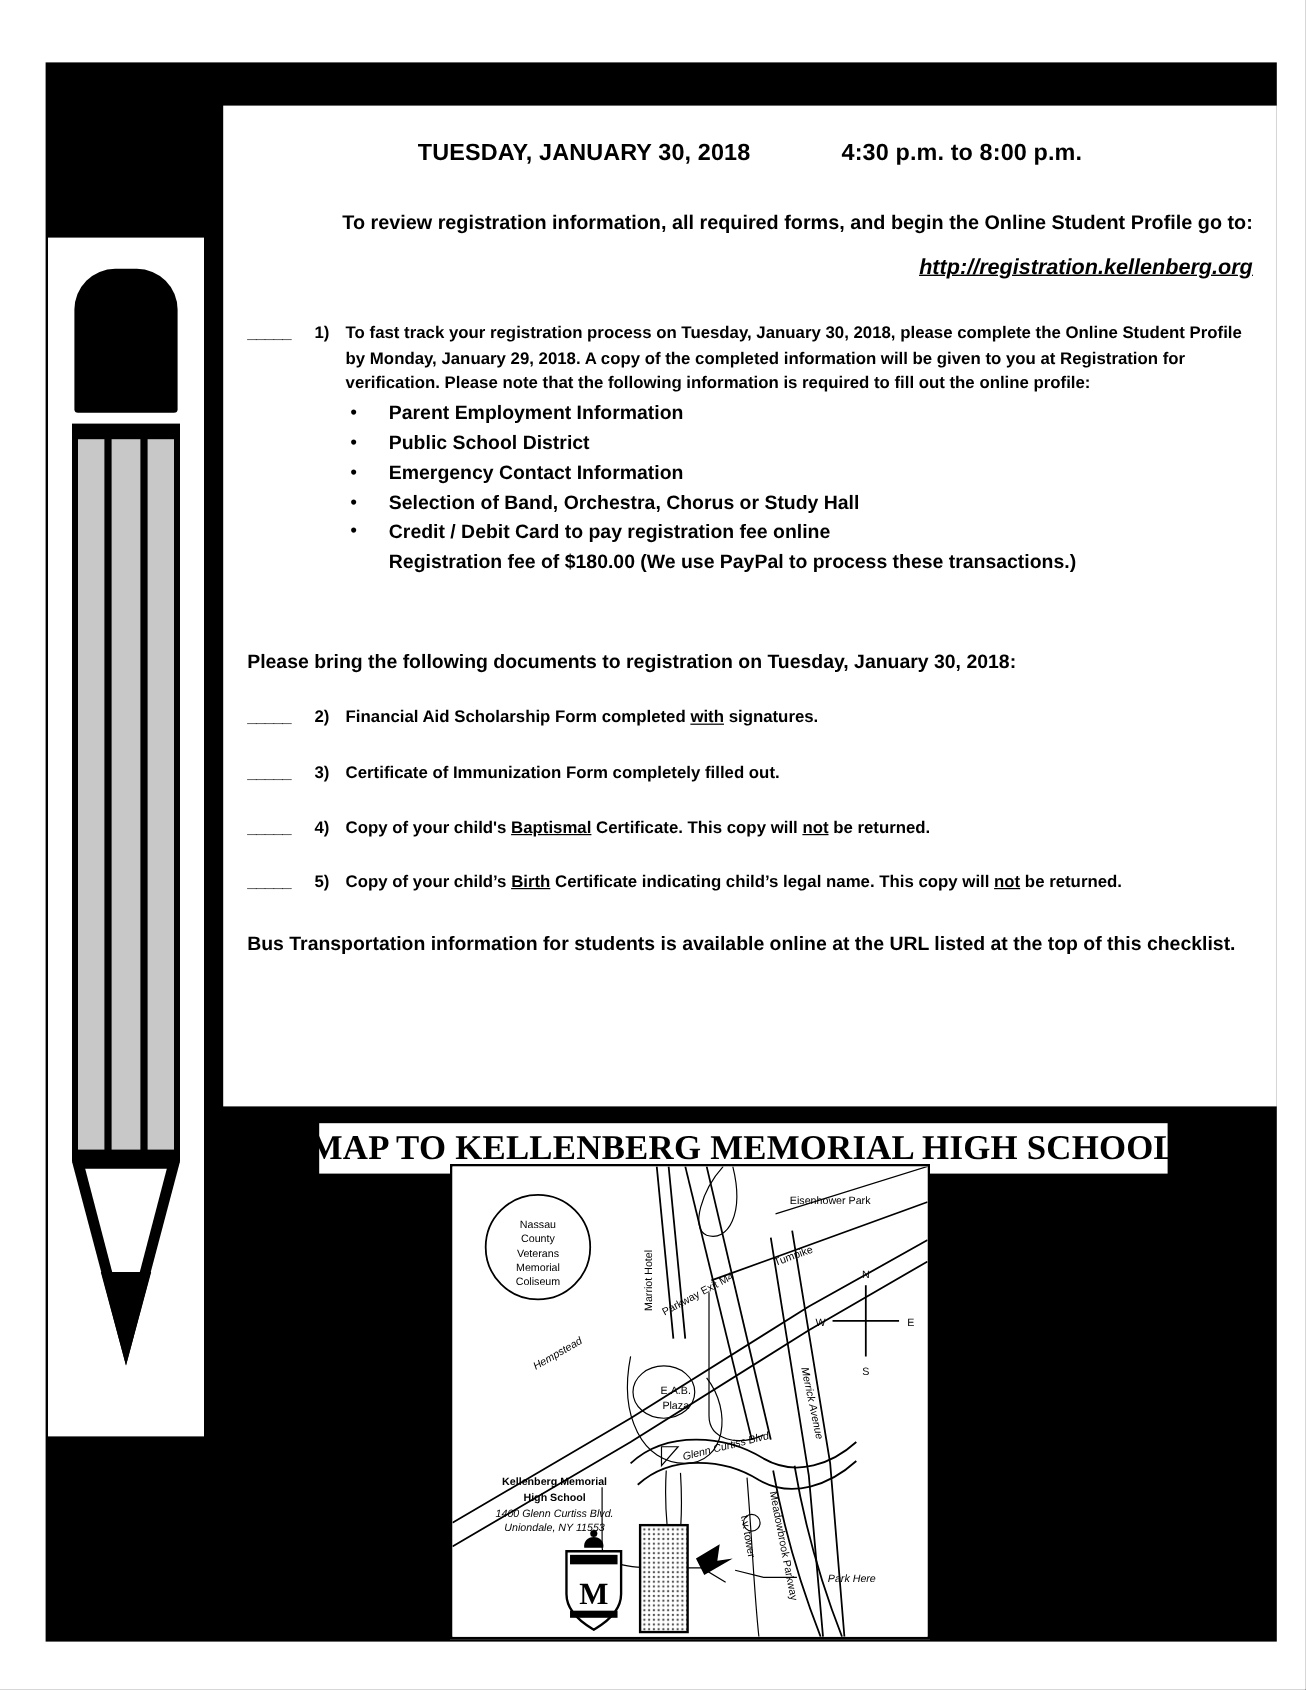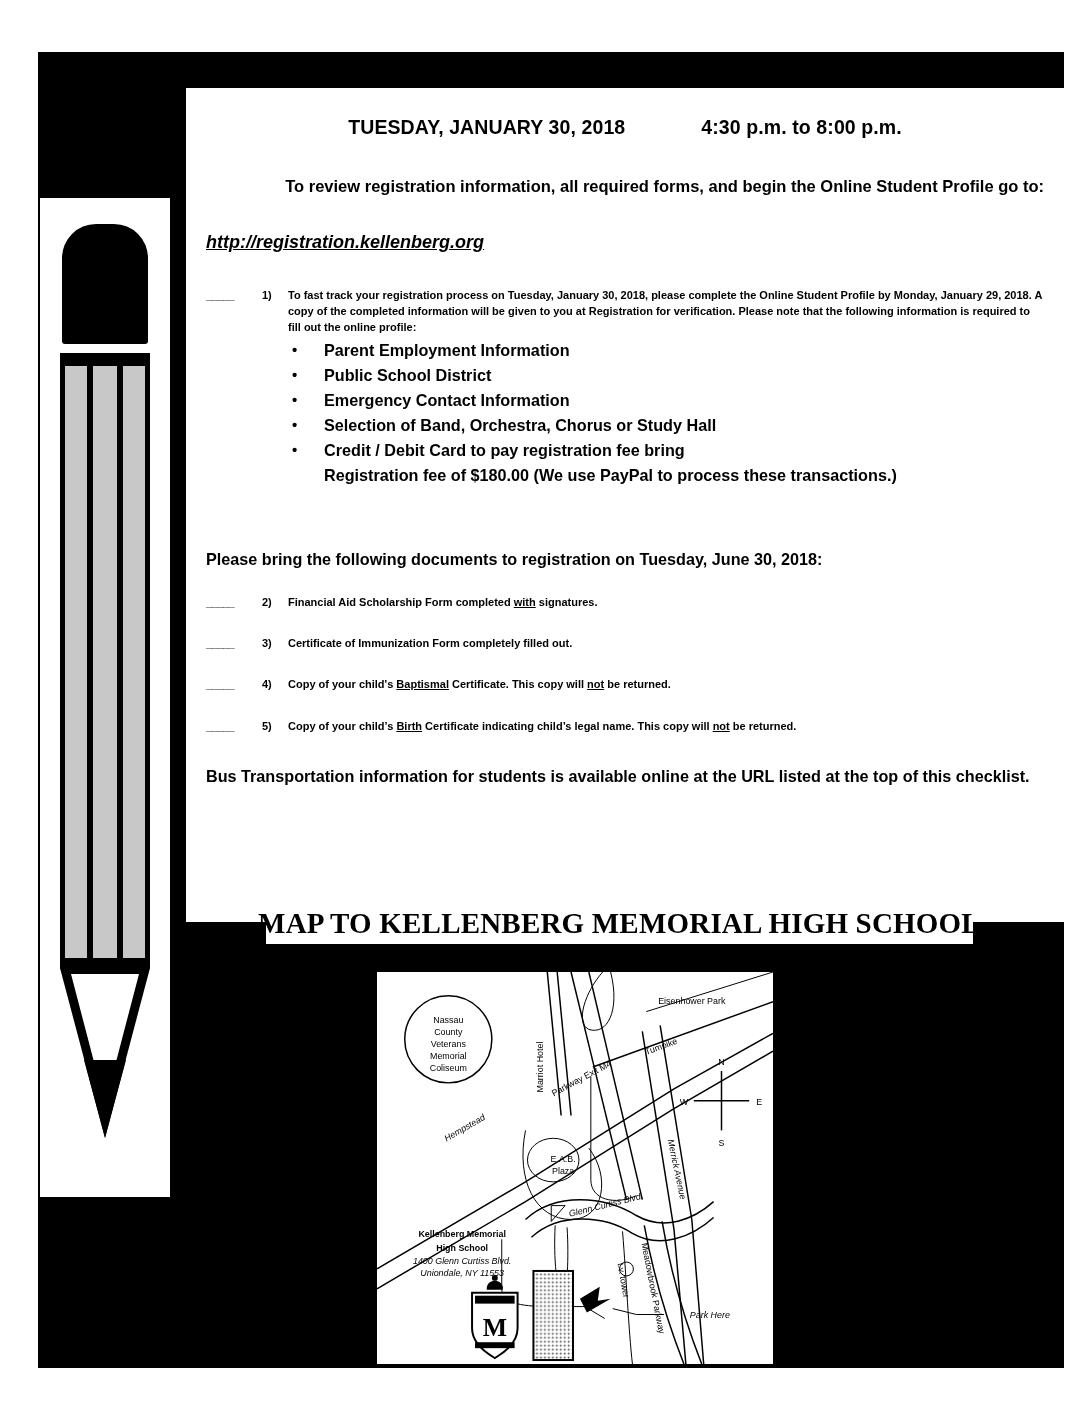--- a/index.html
+++ b/index.html
@@ -38,7 +38,7 @@
   .hdr-row{display:flex;justify-content:center;gap:76px;font-weight:bold;font-size:19.5px;
            letter-spacing:.1px;margin-top:6px;}
   .intro{text-align:right;font-weight:bold;font-size:16.5px;margin-top:38px;}
-  .url-line{text-align:left;margin-top:36px;text-decoration:underline;}
+  .url-line{text-align:right;margin-top:16px;text-decoration:underline;}
   .url-line a,.url-line span{font-weight:bold;font-style:italic;font-size:18px;
            text-decoration:underline;color:#000;}
 

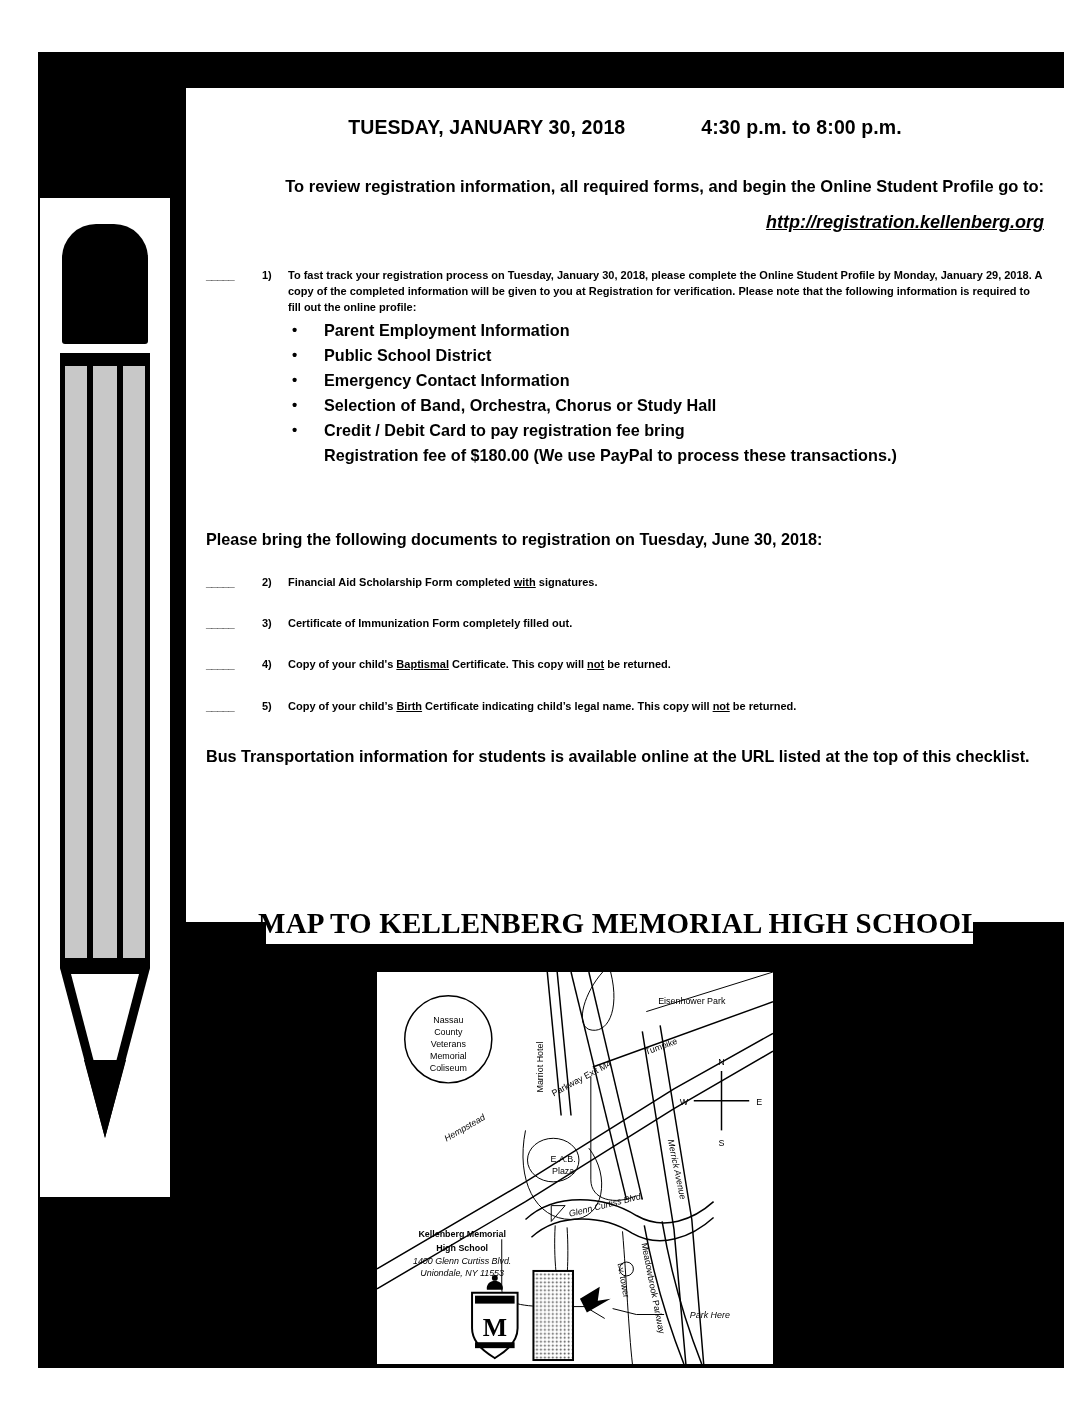--- a/index.html
+++ b/index.html
@@ -42,7 +42,7 @@
   .url-line a,.url-line span{font-weight:bold;font-style:italic;font-size:18px;
            text-decoration:underline;color:#000;}
 
-  .item{display:flex;margin-top:34px;font-weight:bold;font-size:11px;line-height:1.47;}
+  .item{display:flex;margin-top:34px;font-weight:bold;font-size:14px;line-height:1.47;}
   .item .blank{flex:0 0 auto;width:56px;letter-spacing:-.5px;}
   .item .num{flex:0 0 auto;width:26px;}
   .item .txt{flex:1 1 auto;}

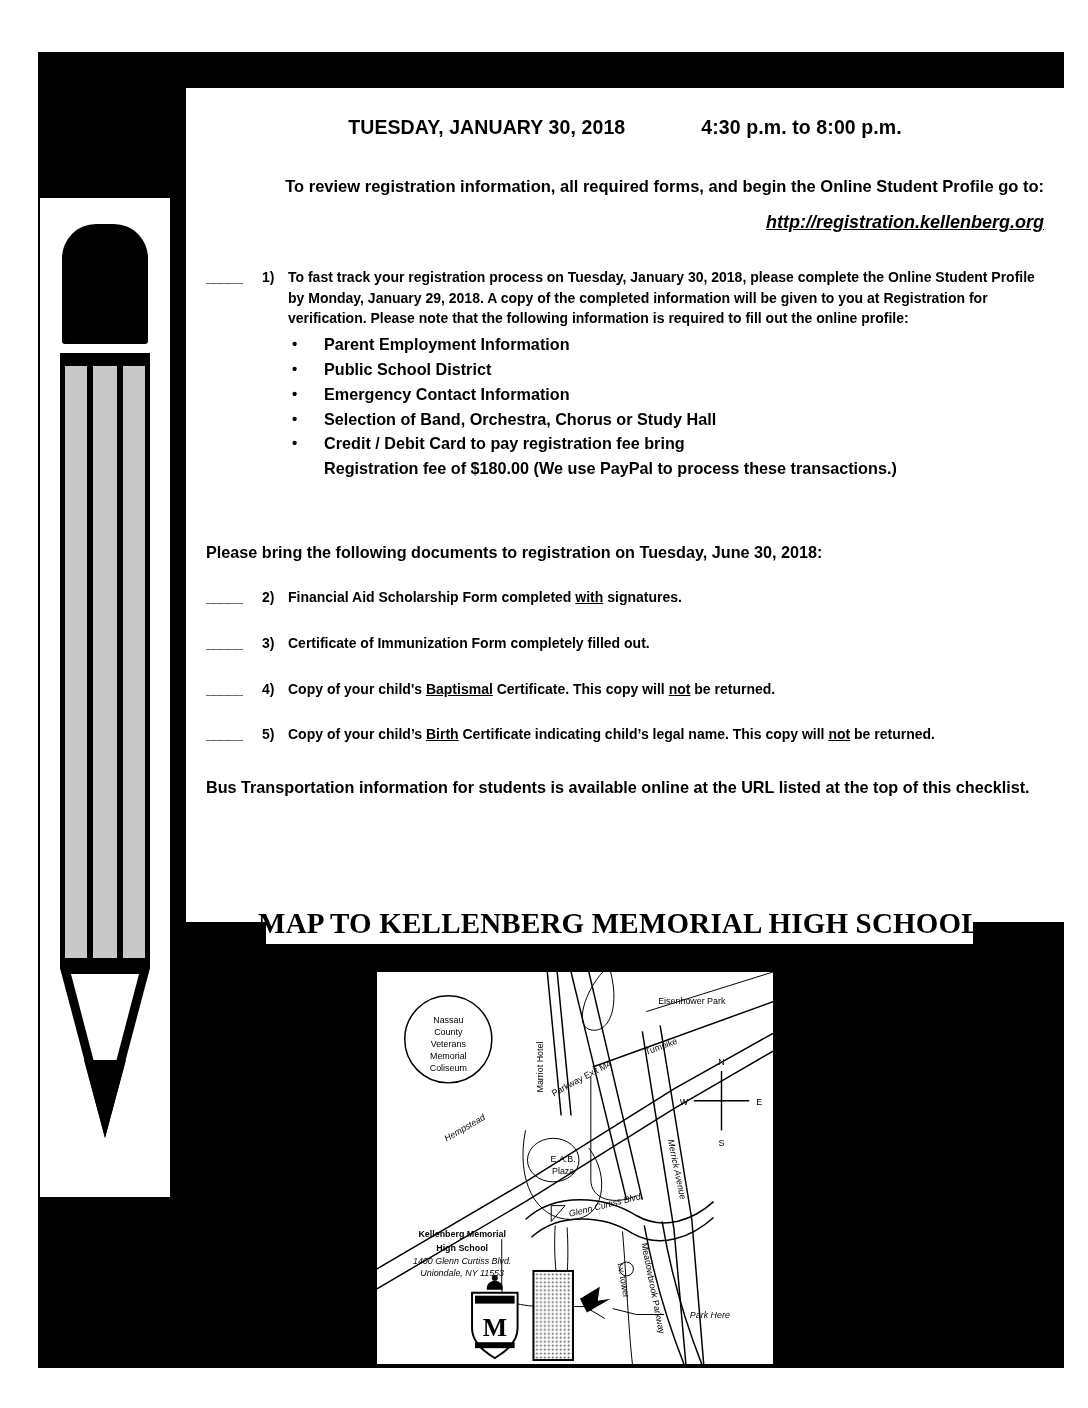--- a/index.html
+++ b/index.html
@@ -125,7 +125,7 @@
       <span>Selection of Band, Orchestra, Chorus or Study Hall</span>
     </li>
     <li>
-      <span>Credit / Debit Card to pay registration fee bring</span>
+      <span>Credit / Debit Card to pay registration fee online</span>
       <span class="sub">Registration fee of $180.00 (We use PayPal to process these transactions.)</span>
     </li>
   </ul>

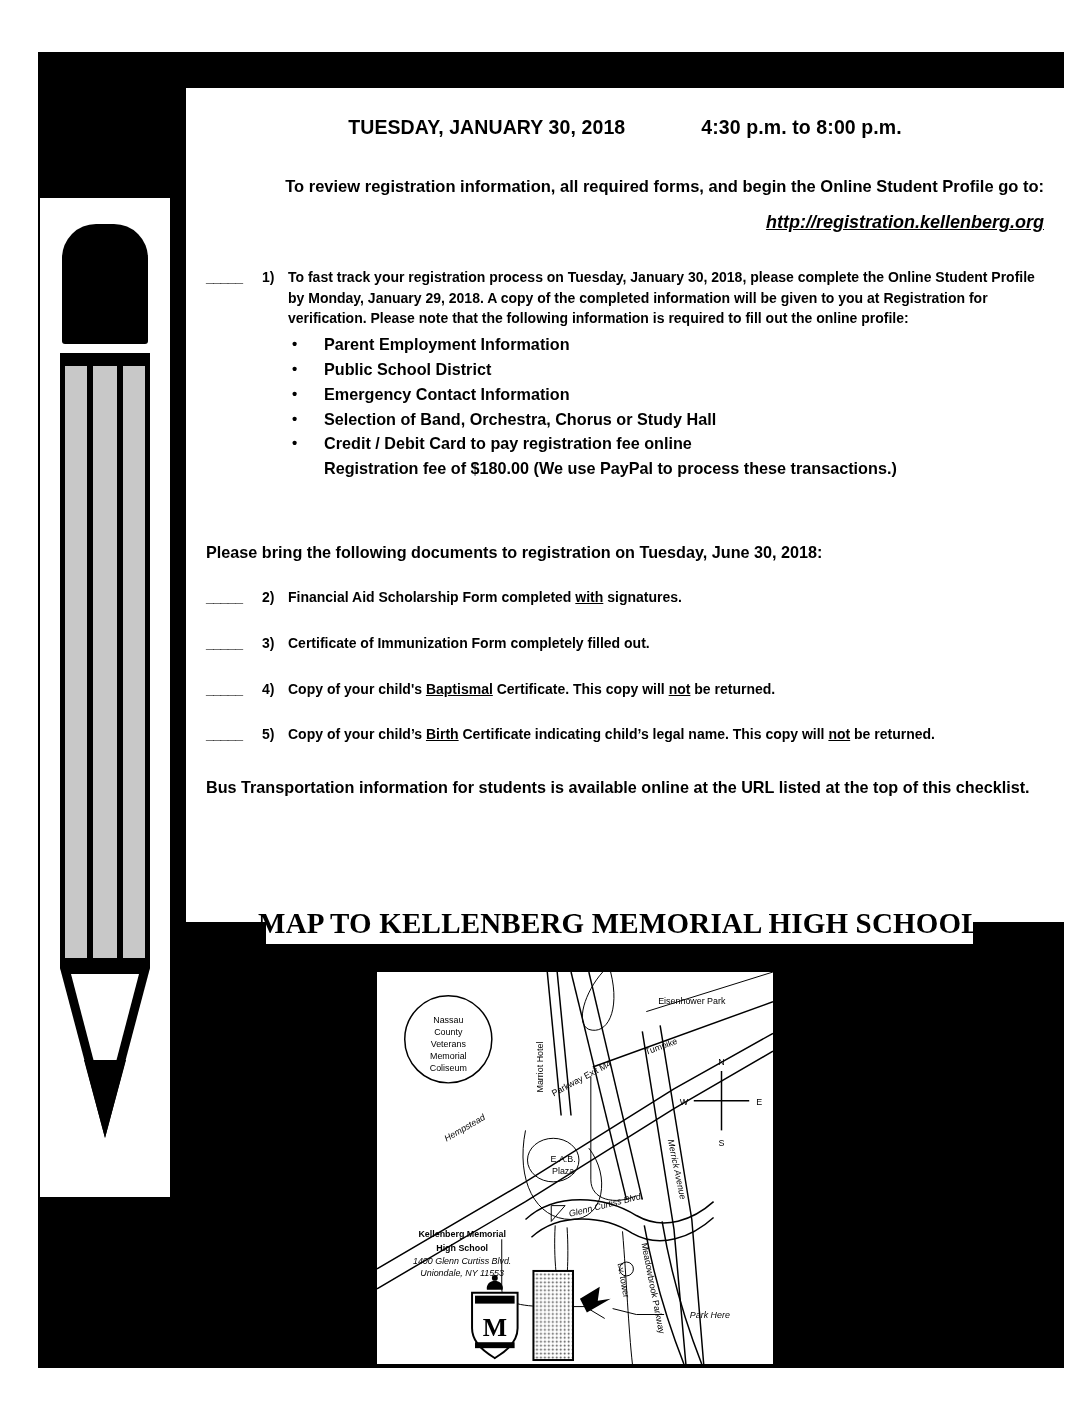--- a/index.html
+++ b/index.html
@@ -130,7 +130,7 @@
     </li>
   </ul>
 
-  <div class="bring-line">Please bring the following documents to registration on Tuesday, June 30, 2018:</div>
+  <div class="bring-line">Please bring the following documents to registration on Tuesday, January 30, 2018:</div>
 
   <div class="item tight">
     <span class="blank">_____</span>

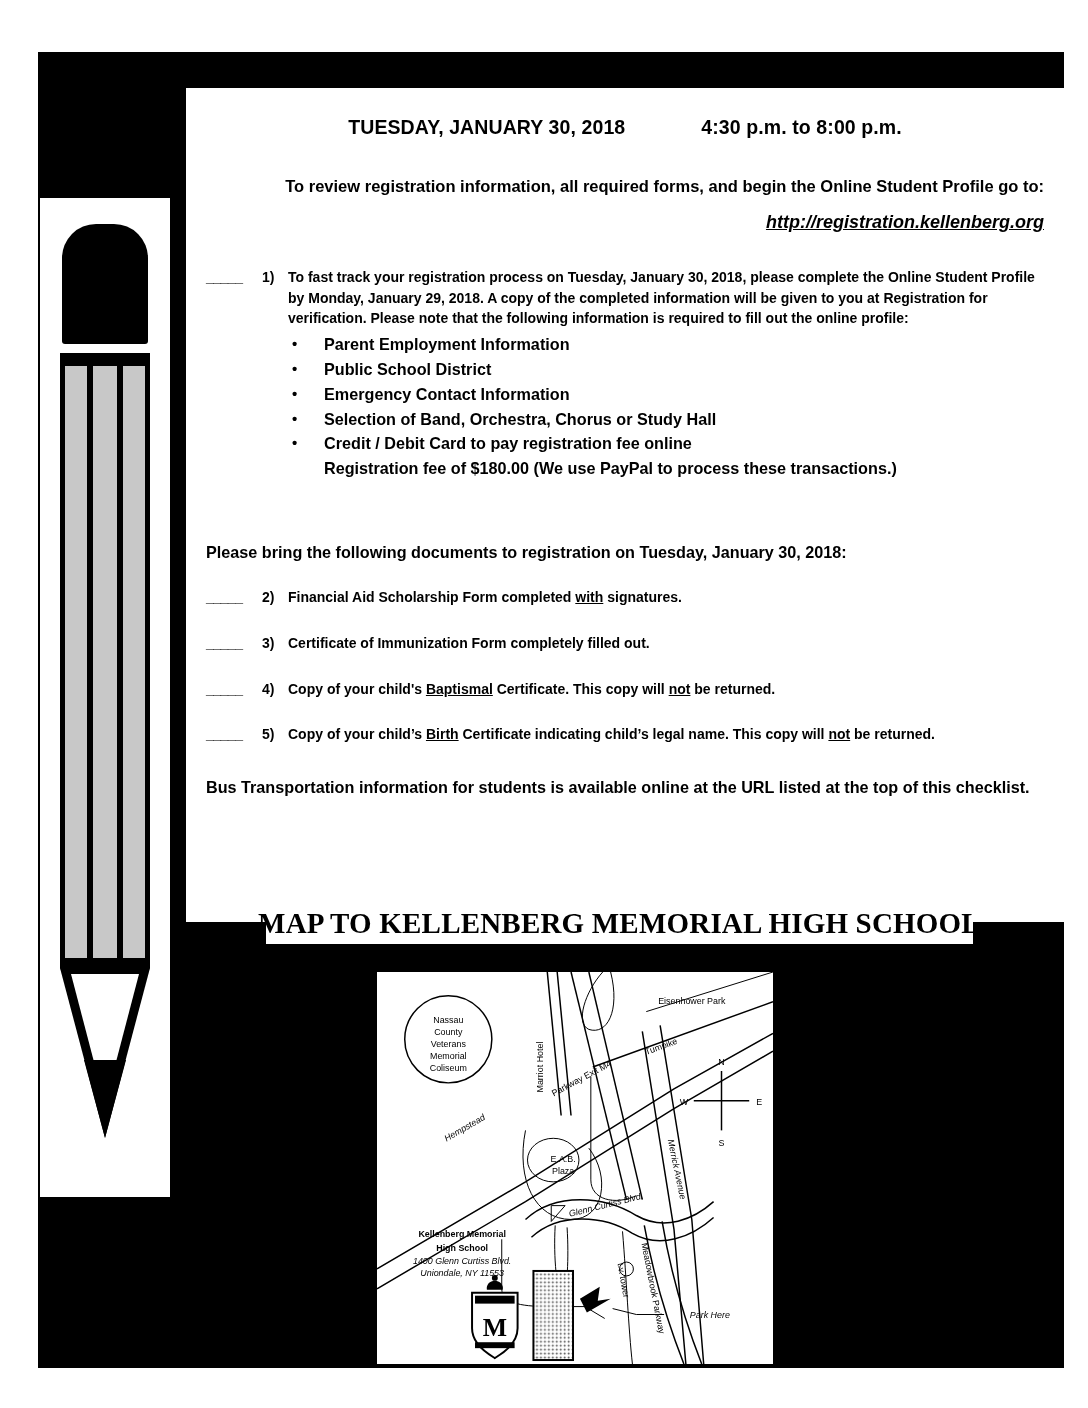--- a/index.html
+++ b/index.html
@@ -58,7 +58,7 @@
   u{}
 
   
-  #map-banner{position:absolute;left:266px;top:902px;width:707px;height:42px;background:#fff;
+  #map-banner{position:absolute;left:266px;top:936px;width:707px;height:42px;background:#fff;
               display:flex;align-items:center;justify-content:center;}
   #map-banner span{font-family:"Liberation Serif","DejaVu Serif",serif;font-weight:bold;
               font-size:29px;letter-spacing:.2px;white-space:nowrap;}

